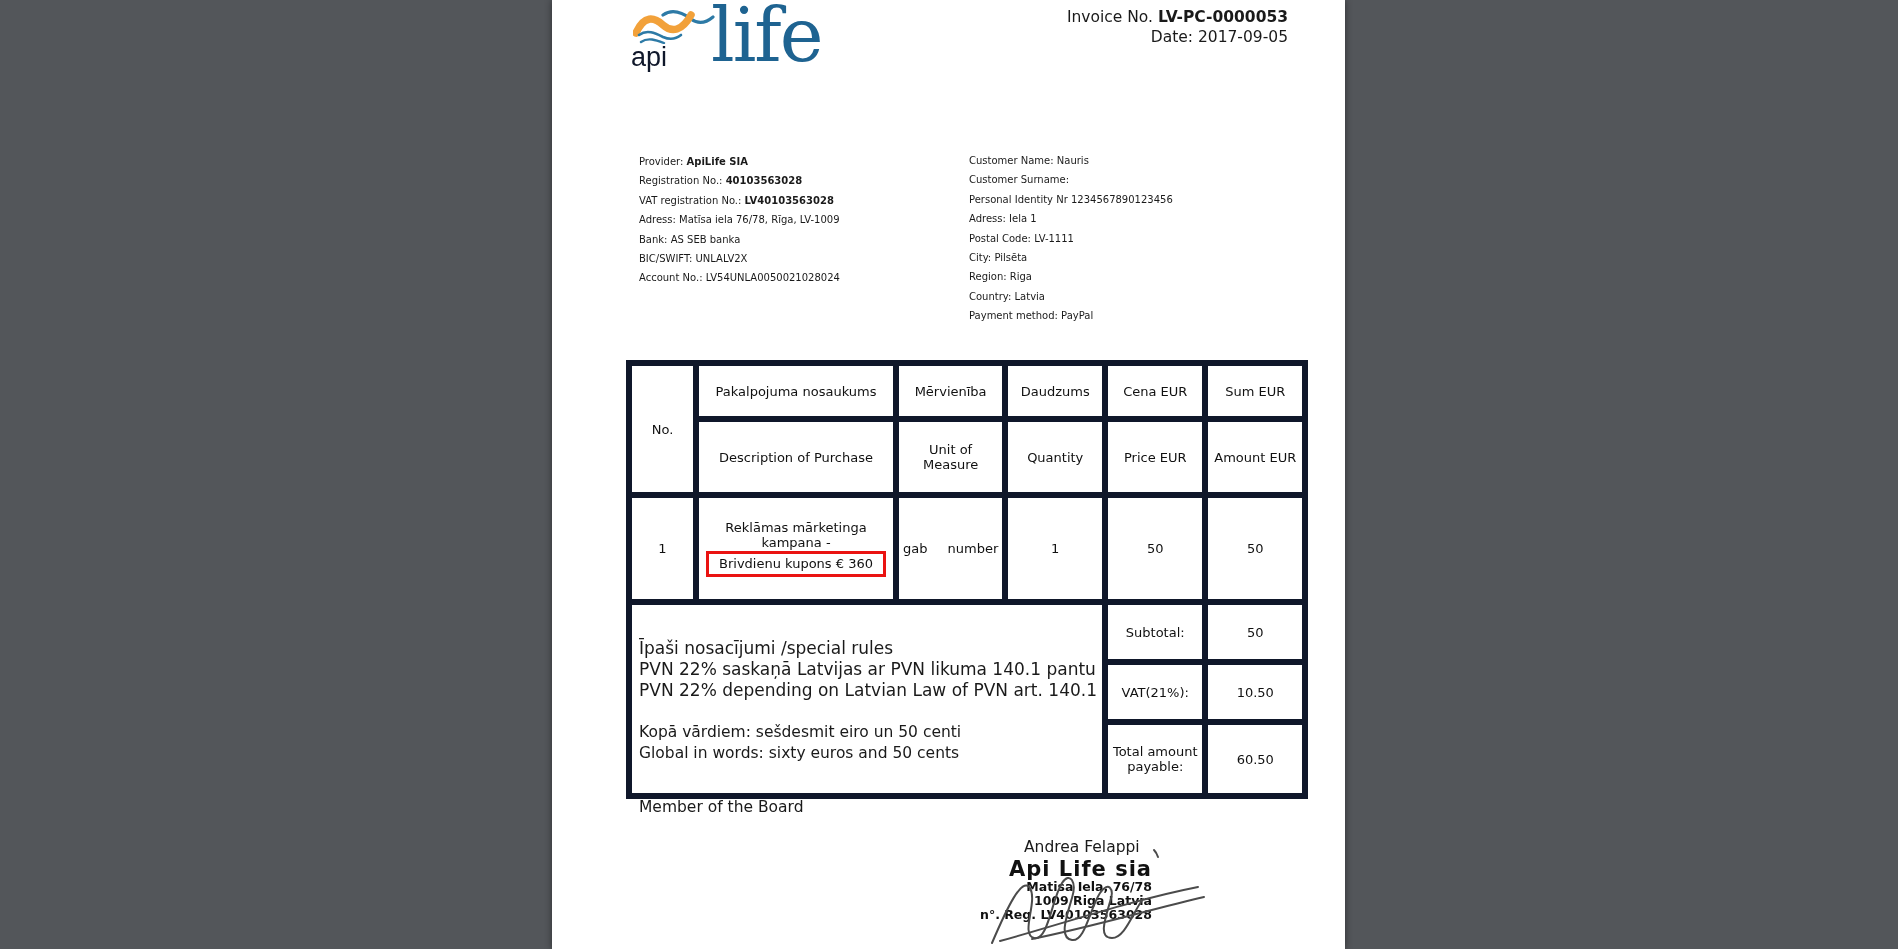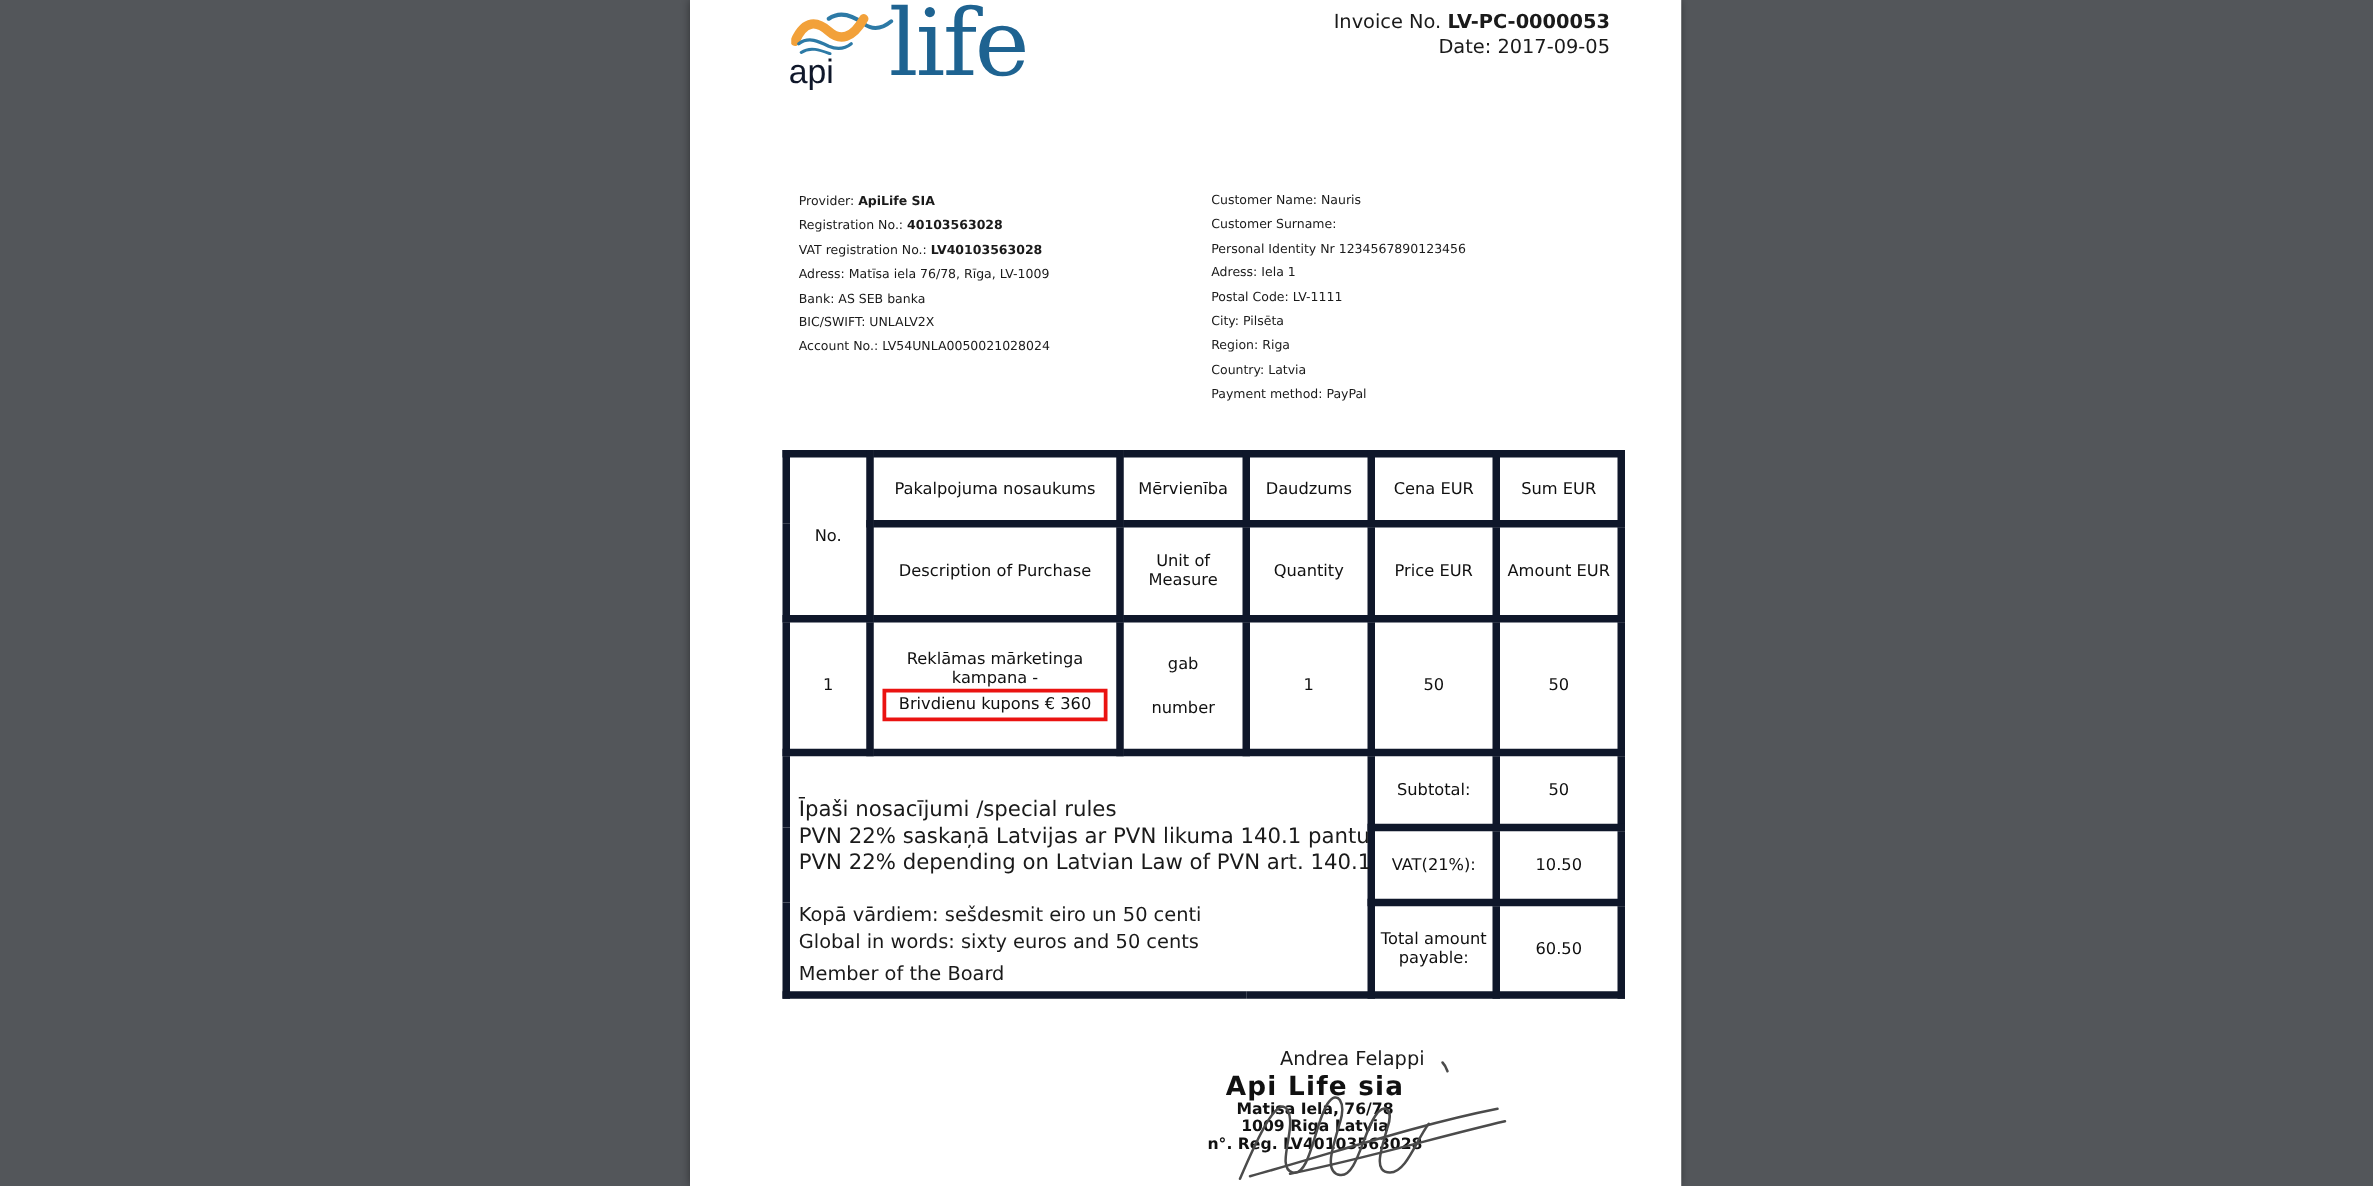--- a/index.html
+++ b/index.html
@@ -51,7 +51,7 @@
   .redbox{
     display:inline-block;border:3px solid #ea1311;padding:2px 10px 3px 10px;margin-top:1px;
   }
-  td.unit-cell .stack{display:flex;flex-direction:column;align-items:center;gap:20px;}
+  td.unit-cell .stack{display:flex;flex-direction:row;align-items:center;gap:20px;}
   td.total-label{text-align:right;padding-right:9px;}
   td.noborder-area{border:1px solid #d3d6d9;}
   

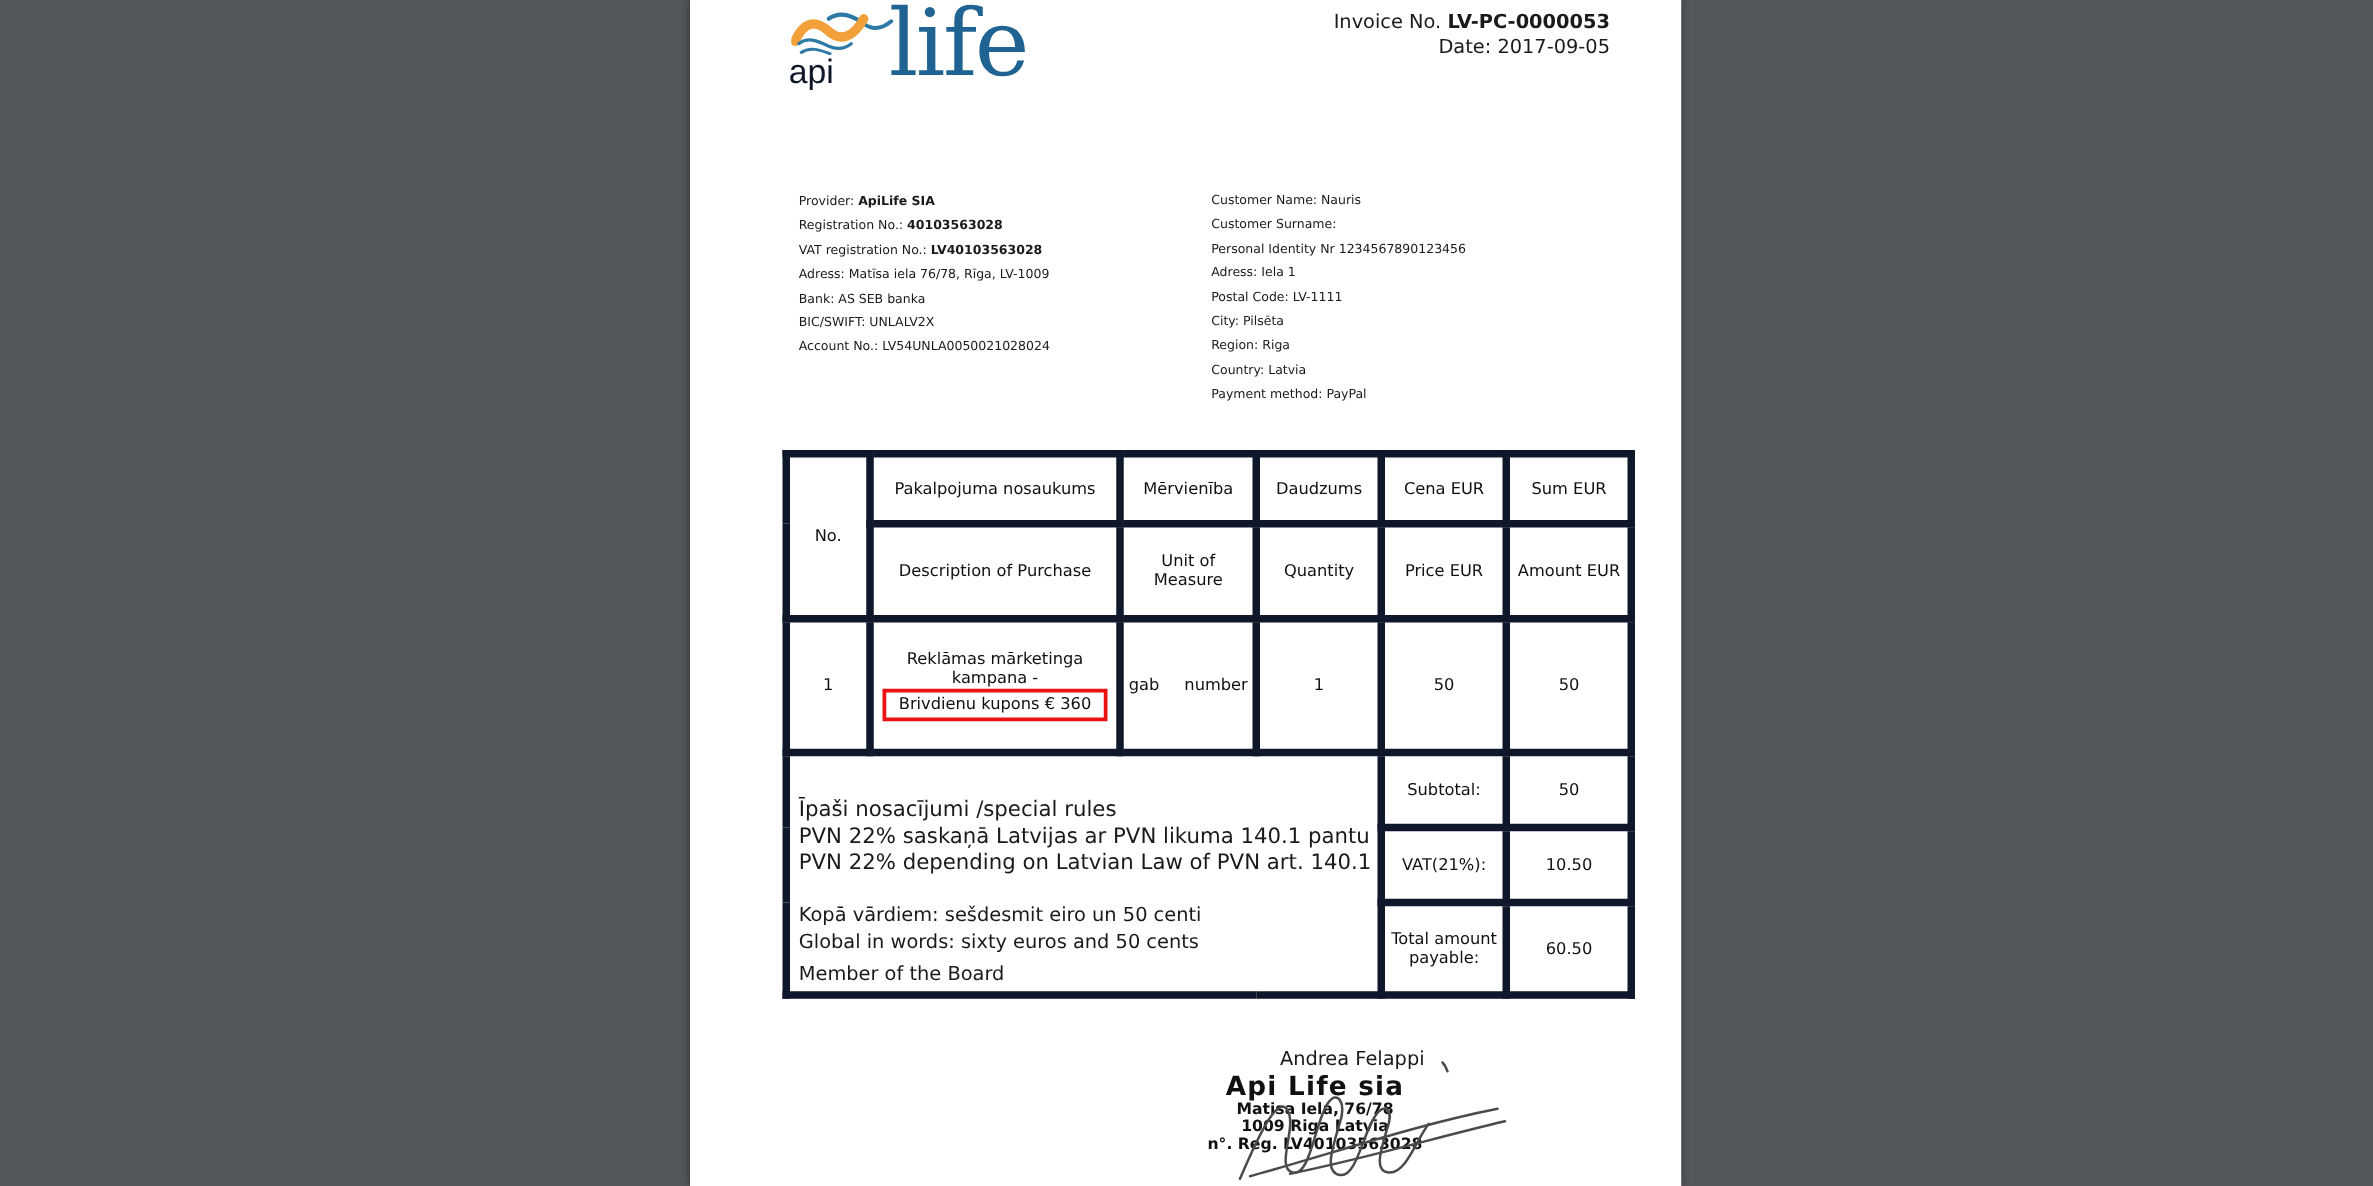--- a/index.html
+++ b/index.html
@@ -58,7 +58,7 @@
   .notes{left:87px;top:638px;font-size:17px;line-height:20.8px;}
   .words{left:87px;top:722px;font-size:15.5px;line-height:20.8px;}
   
-  .sig-left{left:87px;top:770px;font-size:15.5px;}
+  .sig-left{left:87px;top:798px;font-size:15.5px;}
   .sig-right{left:472px;top:798px;font-size:15.5px;margin-top:40px;}
   
   .stamp{left:400px;top:852px;width:200px;text-align:center;color:#111;}

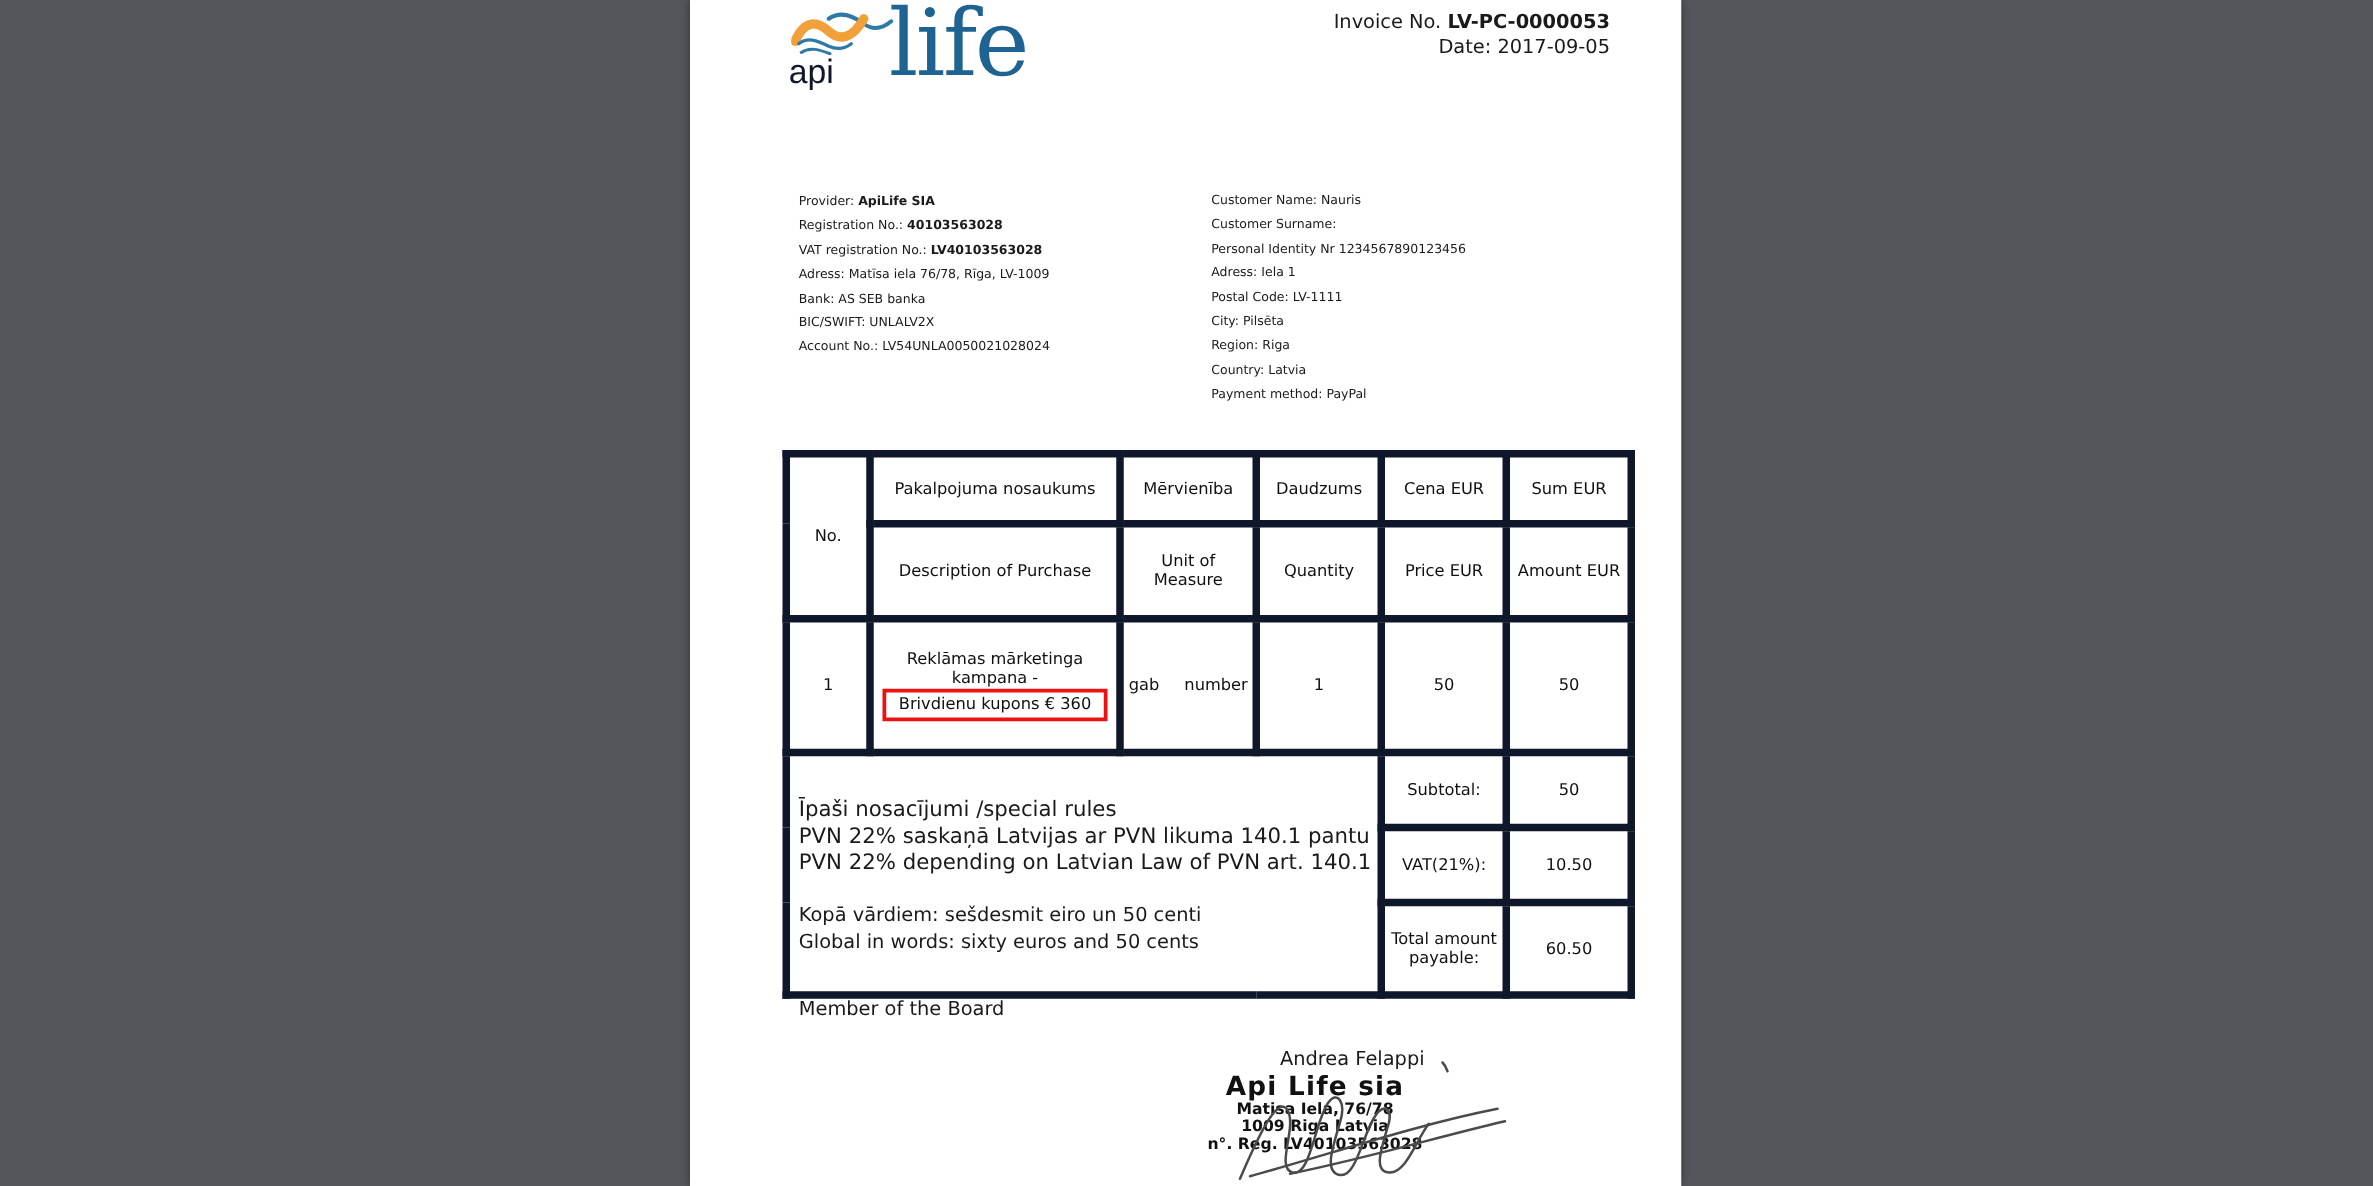--- a/index.html
+++ b/index.html
@@ -61,7 +61,7 @@
   .sig-left{left:87px;top:798px;font-size:15.5px;}
   .sig-right{left:472px;top:798px;font-size:15.5px;margin-top:40px;}
   
-  .stamp{left:400px;top:852px;width:200px;text-align:center;color:#111;}
+  .stamp{left:400px;top:852px;width:200px;text-align:right;color:#111;}
   .stamp .company{font-size:21px;line-height:22px;font-weight:bold;margin-top:6px;letter-spacing:1px;}
   .stamp .addr{font-size:12.5px;line-height:14px;font-weight:bold;}
   .sig-scrawl{left:420px;top:838px;}

